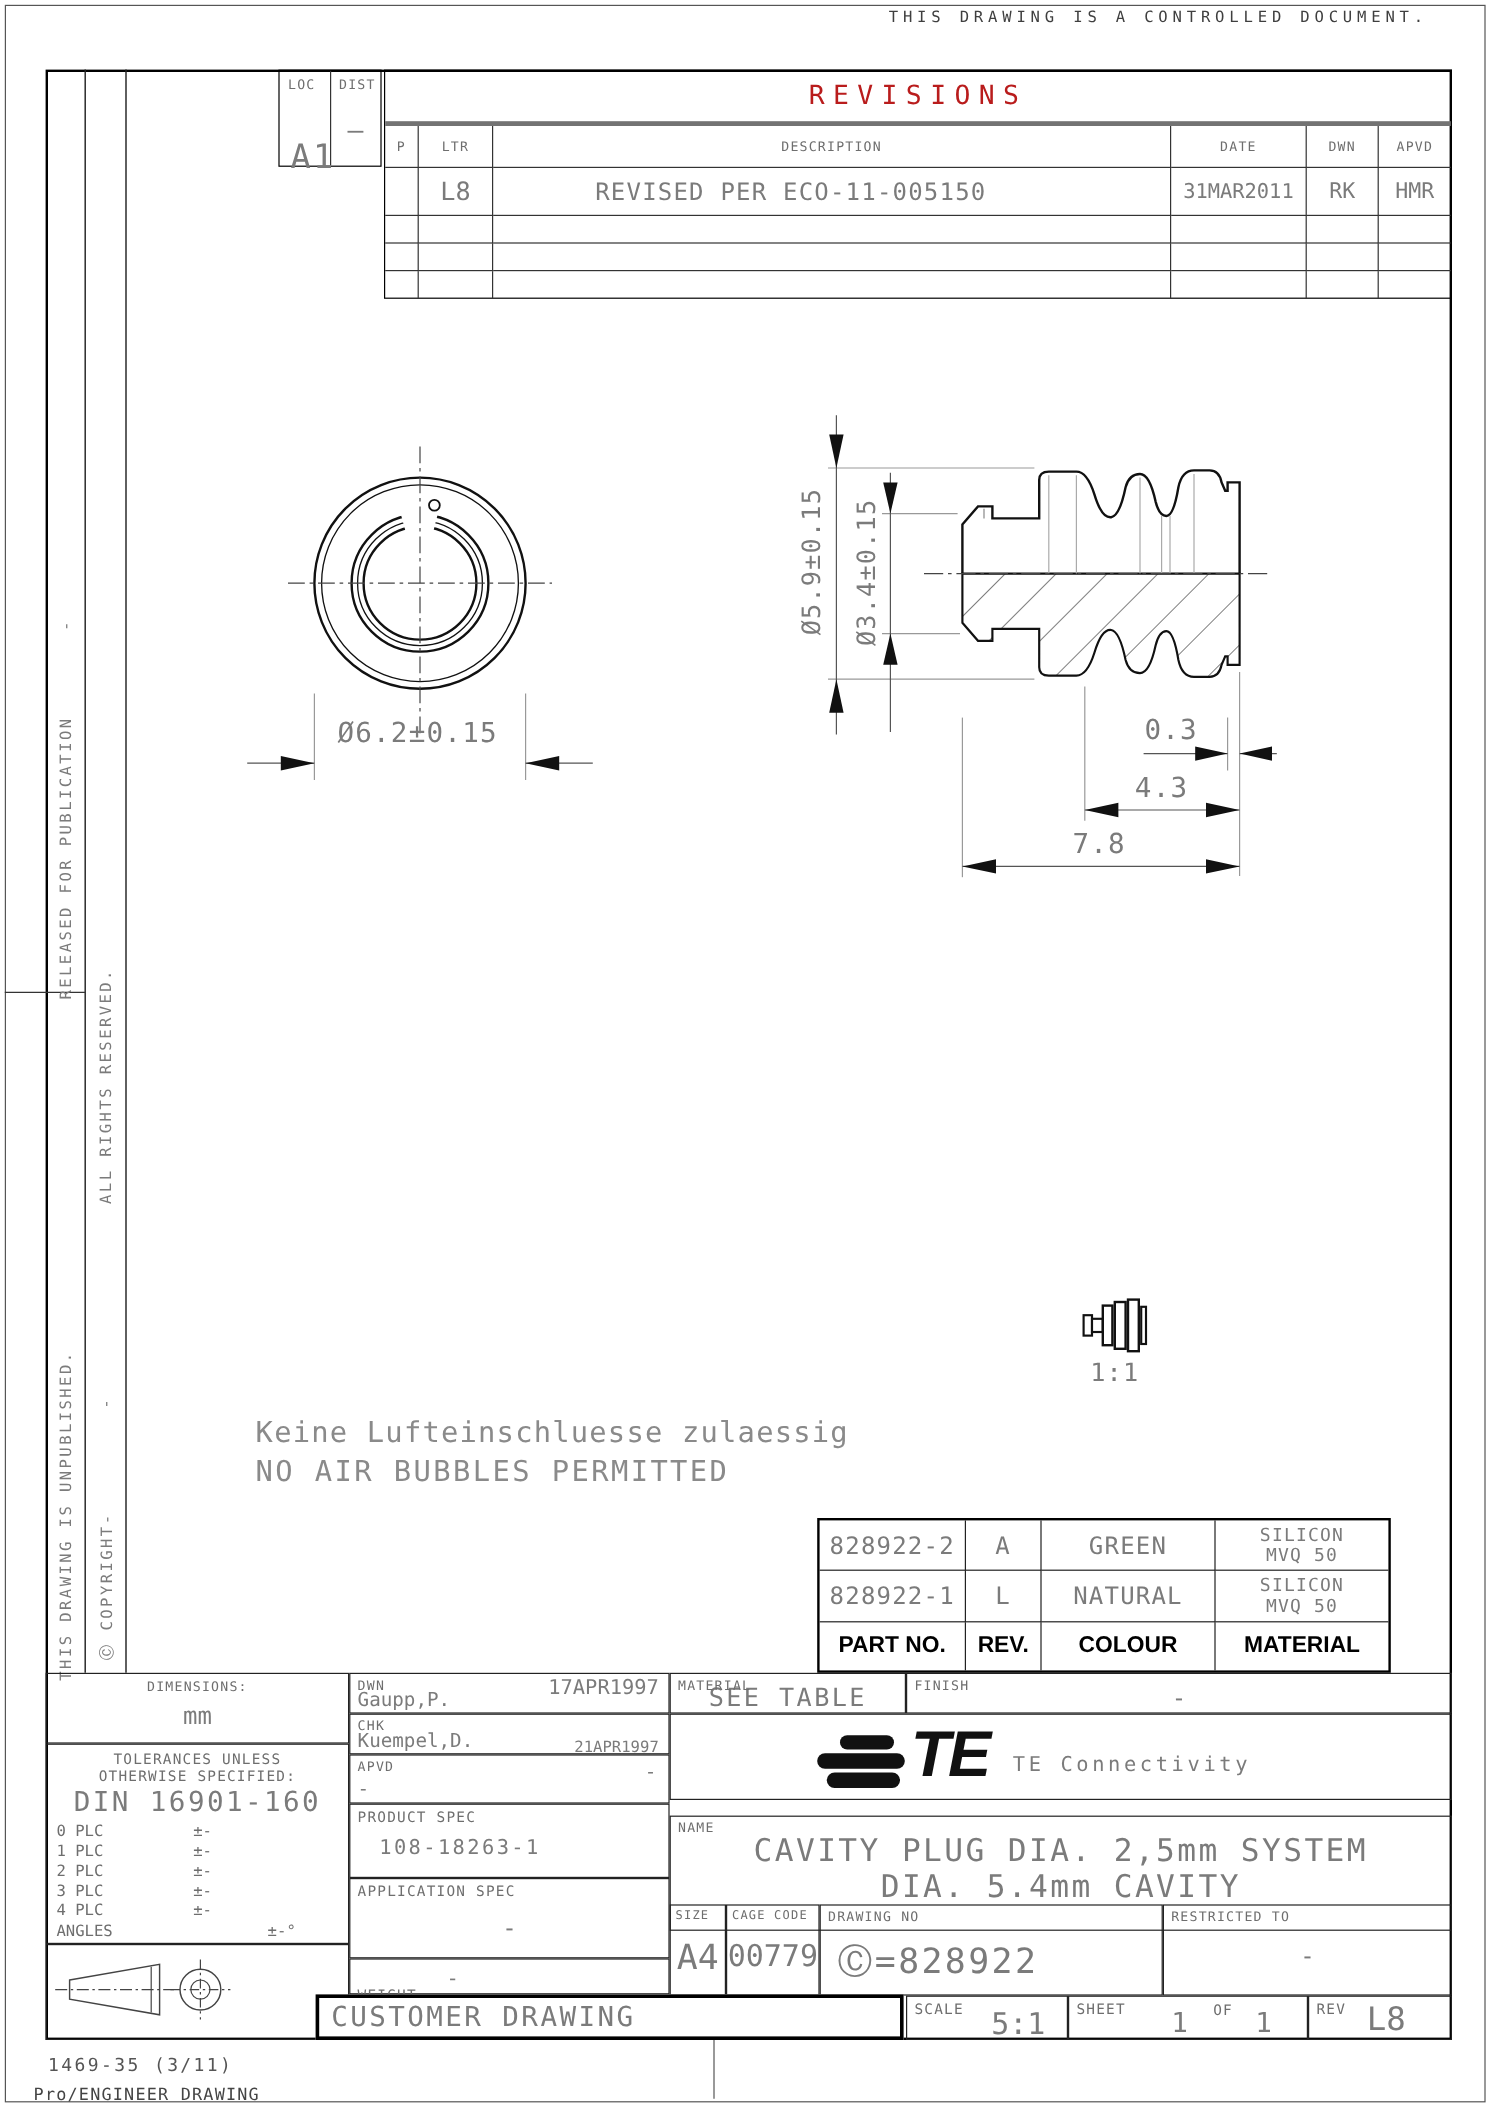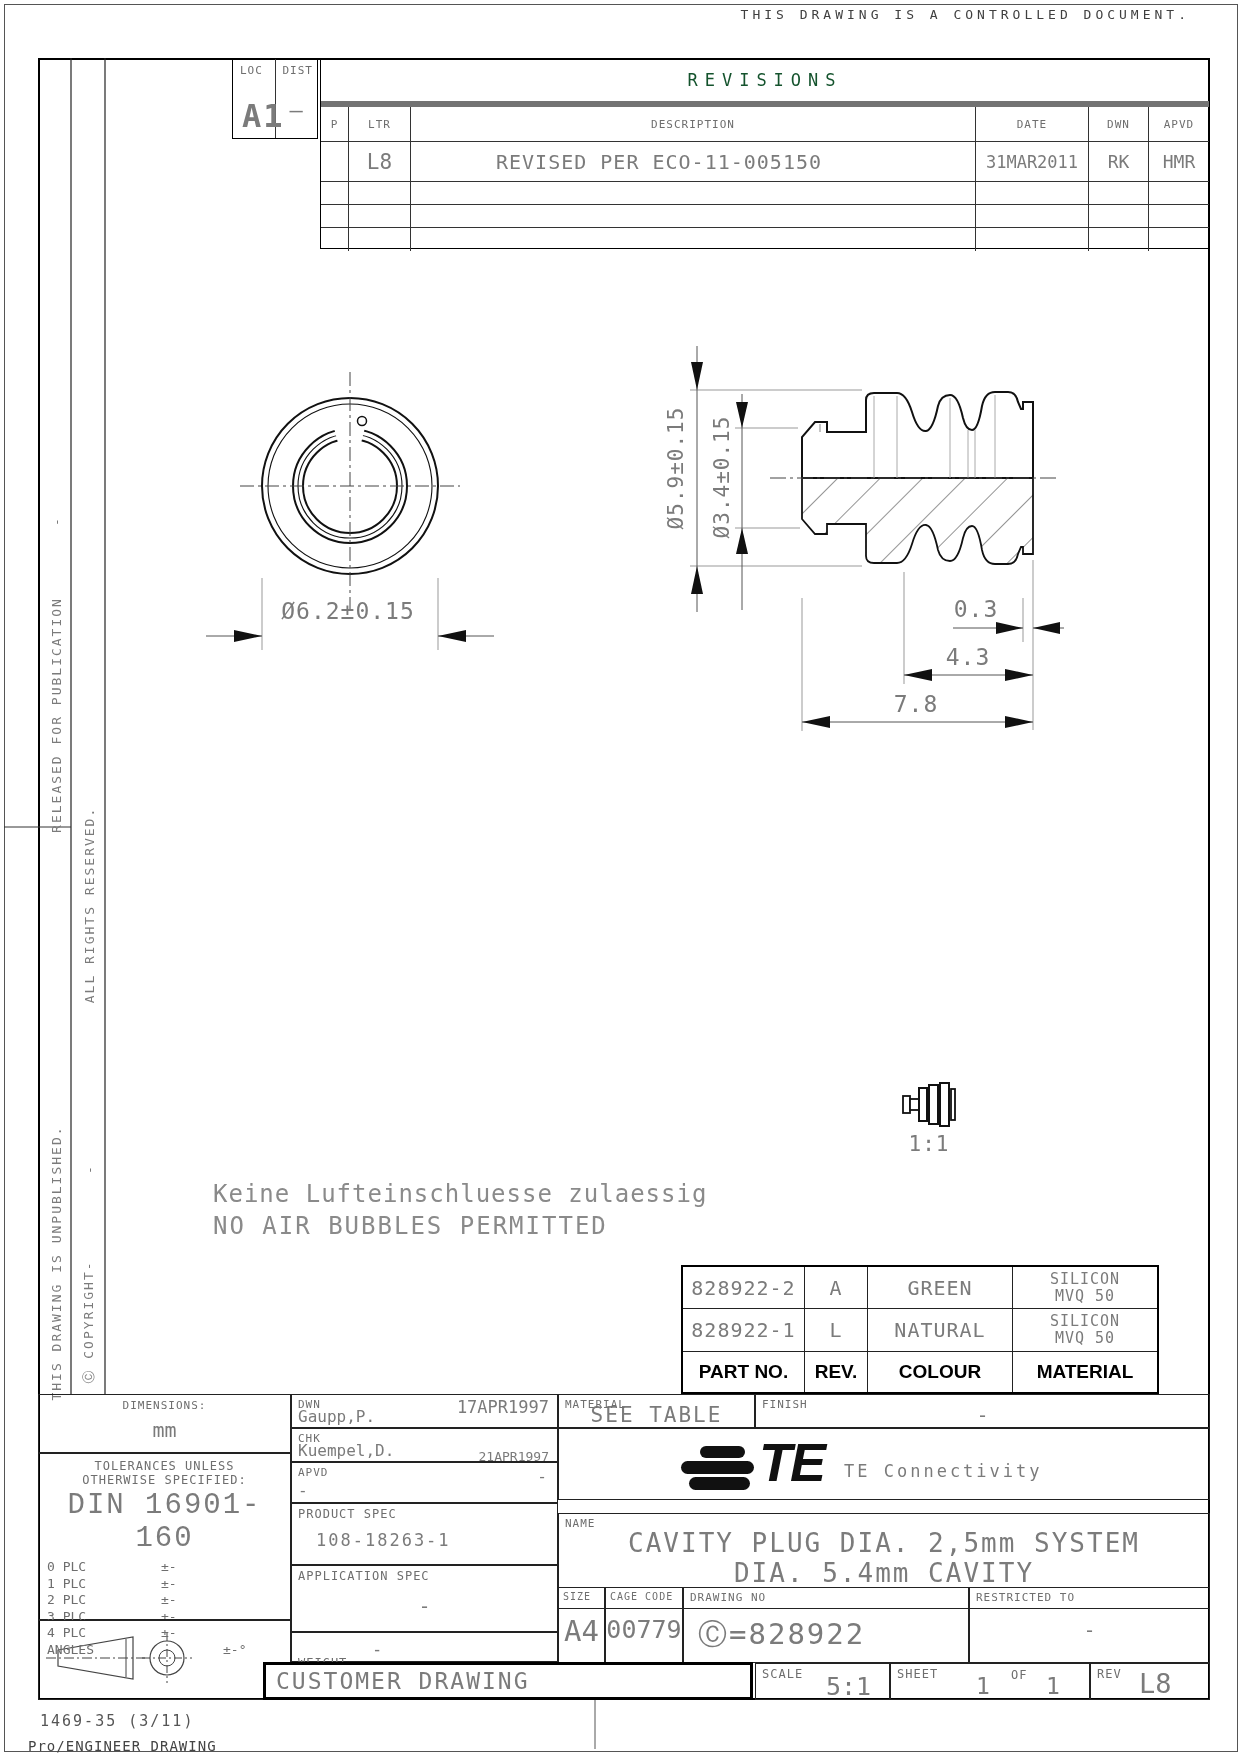--- a/index.html
+++ b/index.html
@@ -21,8 +21,8 @@
   
   .revtable{position:absolute;left:320px;top:58px;width:890px;height:191px;
             border:1.5px solid #000;box-sizing:border-box;z-index:3;}
-  .rev-title{height:42px;border-bottom:6px solid #737373;display:flex;align-items:center;
-             justify-content:center;font-size:17px;letter-spacing:7px;color:#14532d;}
+  .rev-title{height:42px;border-bottom:4px solid #737373;display:flex;align-items:center;
+             justify-content:center;font-size:22px;letter-spacing:7px;color:#b91c1c;}
   .rev-grid{display:grid;grid-template-columns:28px 62px 1fr 113px 60px 60px;}
   .rev-grid>div{border-right:1px solid #333;border-bottom:1px solid #333;
                 display:flex;align-items:center;justify-content:center;box-sizing:border-box;}

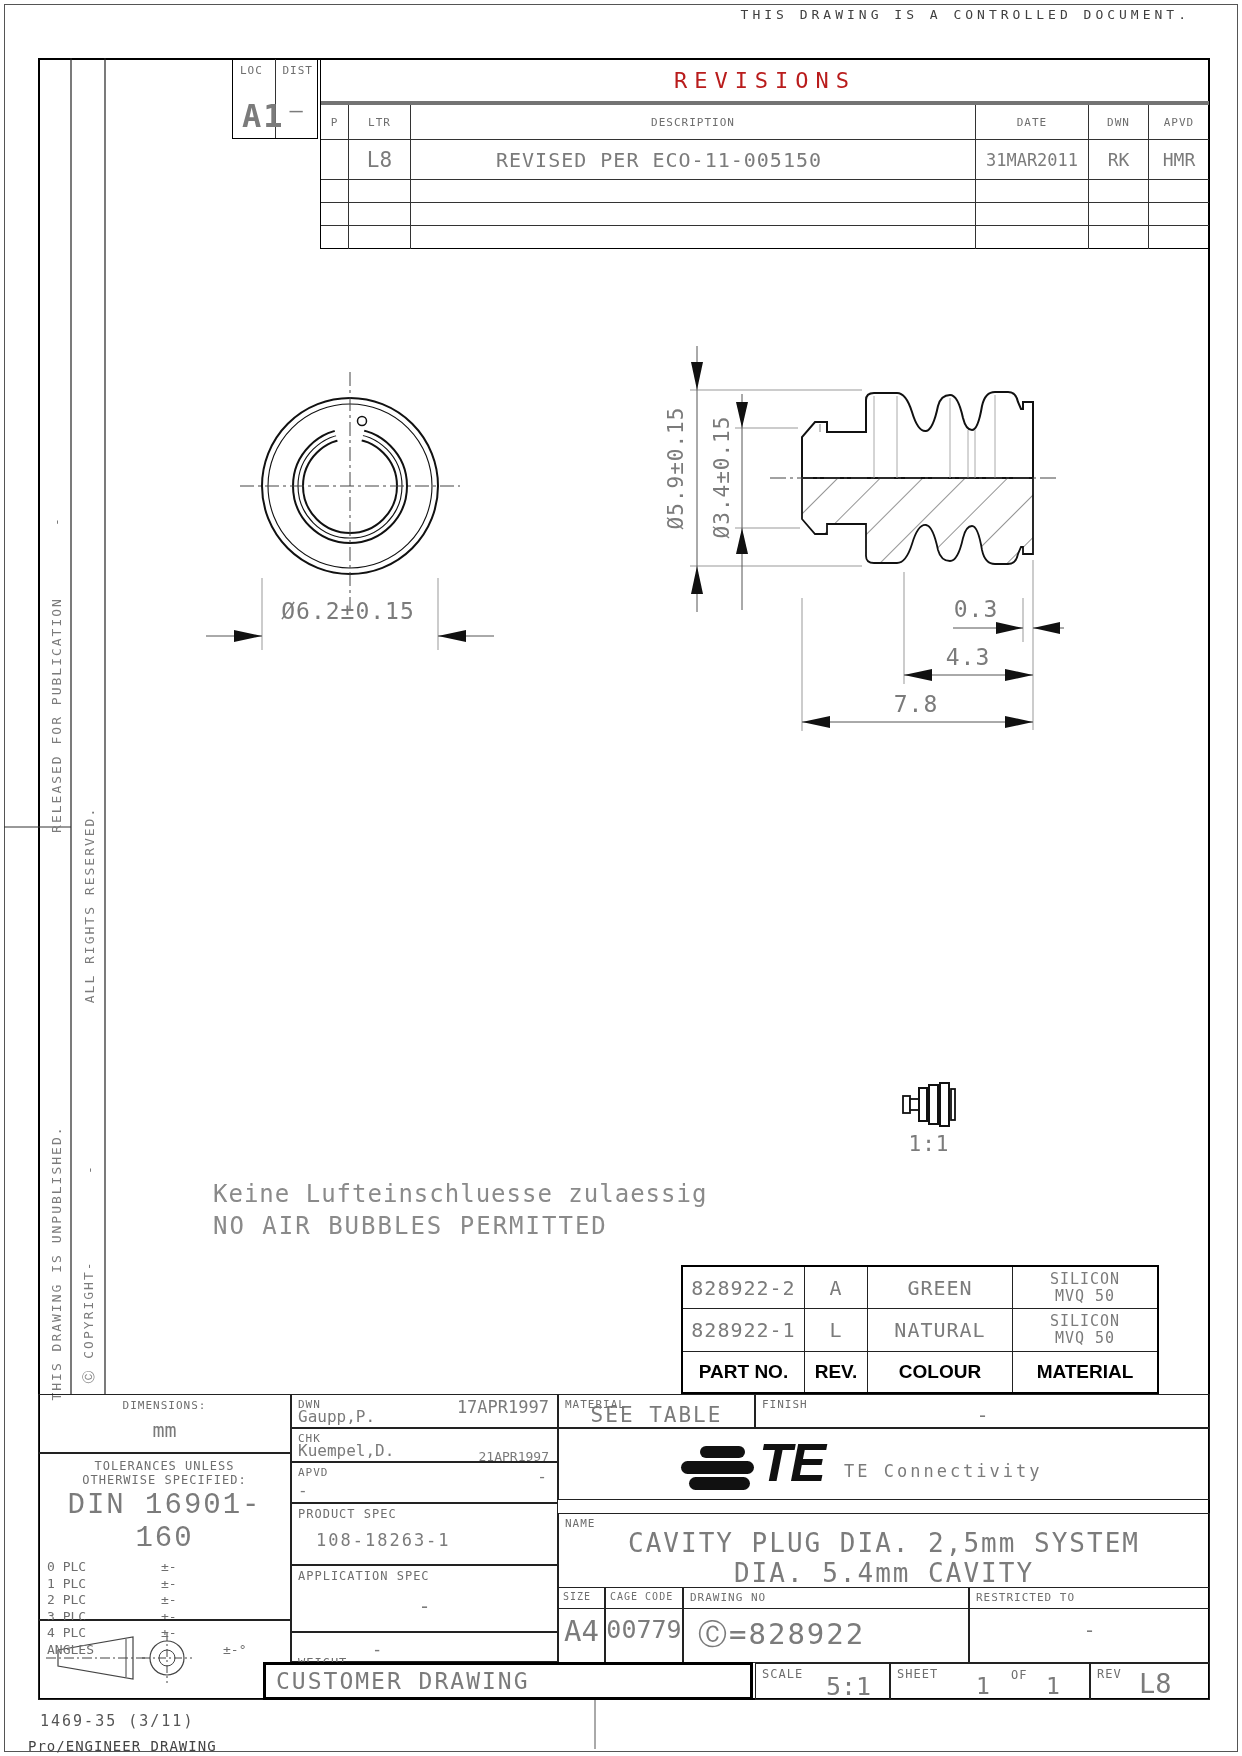--- a/index.html
+++ b/index.html
@@ -177,7 +177,7 @@
   <div class="locbox">
     <div class="loccell">
       <span class="lbl" style="position:absolute;left:7px;top:5px;">LOC</span>
-      <span class="cad" style="position:absolute;left:9px;top:38px;font-size:32px;letter-spacing:2px;font-weight:bold;">A1</span>
+      <span class="cad" style="position:absolute;left:9px;top:55px;font-size:28px;letter-spacing:2px;">A1</span>
     </div>
     <div class="loccell">
       <span class="lbl" style="position:absolute;left:7px;top:5px;">DIST</span>

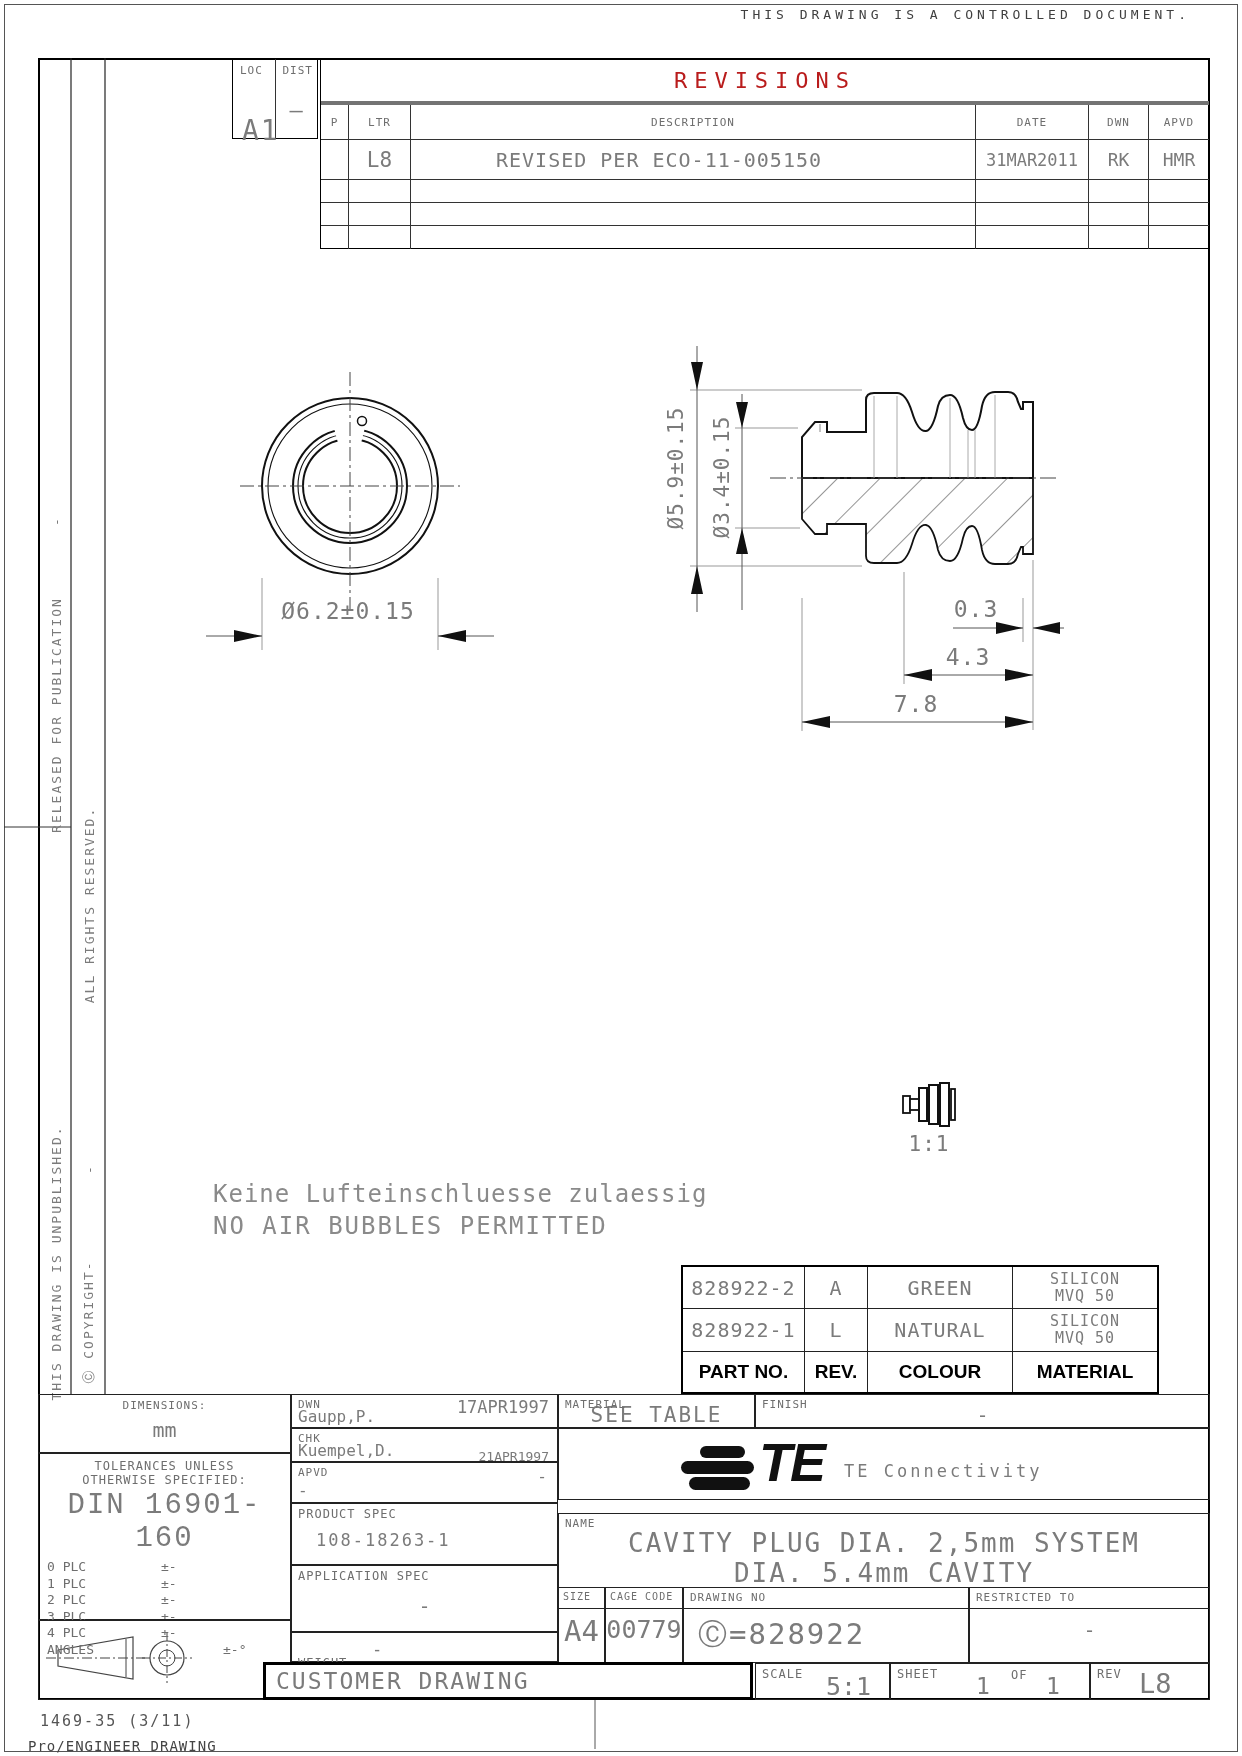--- a/index.html
+++ b/index.html
@@ -268,7 +268,7 @@
   <div class="cell" style="left:38px;top:1453px;width:253px;height:167px;">
     <div class="lbl" style="position:static;text-align:center;padding-top:5px;font-size:12px;">TOLERANCES UNLESS</div>
     <div class="lbl" style="position:static;text-align:center;font-size:12px;">OTHERWISE SPECIFIED:</div>
-    <div class="cad" style="text-align:center;font-size:29px;letter-spacing:2px;margin:2px 0 4px 0;font-family:Liberation Mono, monospace;">DIN 16901-160</div>
+    <div class="cad" style="text-align:center;font-size:23px;letter-spacing:2px;margin:2px 0 4px 0;">DIN 16901-160</div>
     <div style="font-size:13px;color:#6e6e6e;line-height:16.5px;padding-left:8px;">
       <div style="display:flex;">
         <span style="width:80px;">0 PLC</span>

